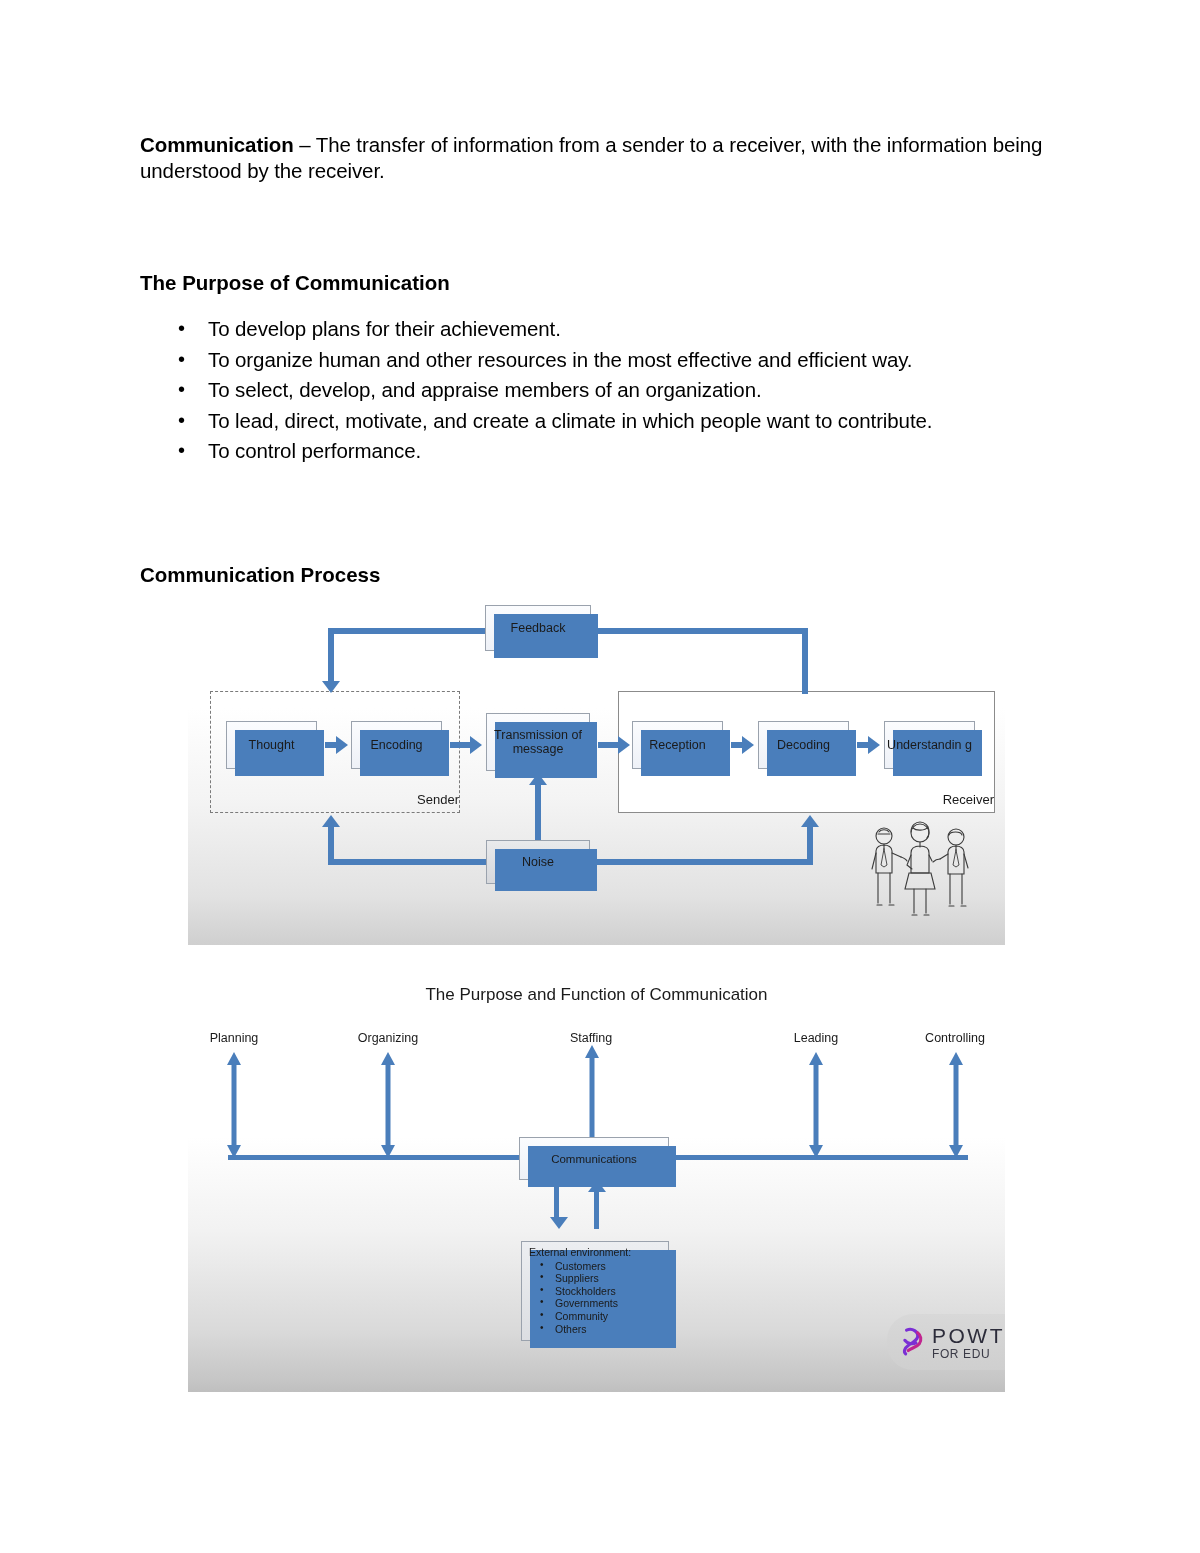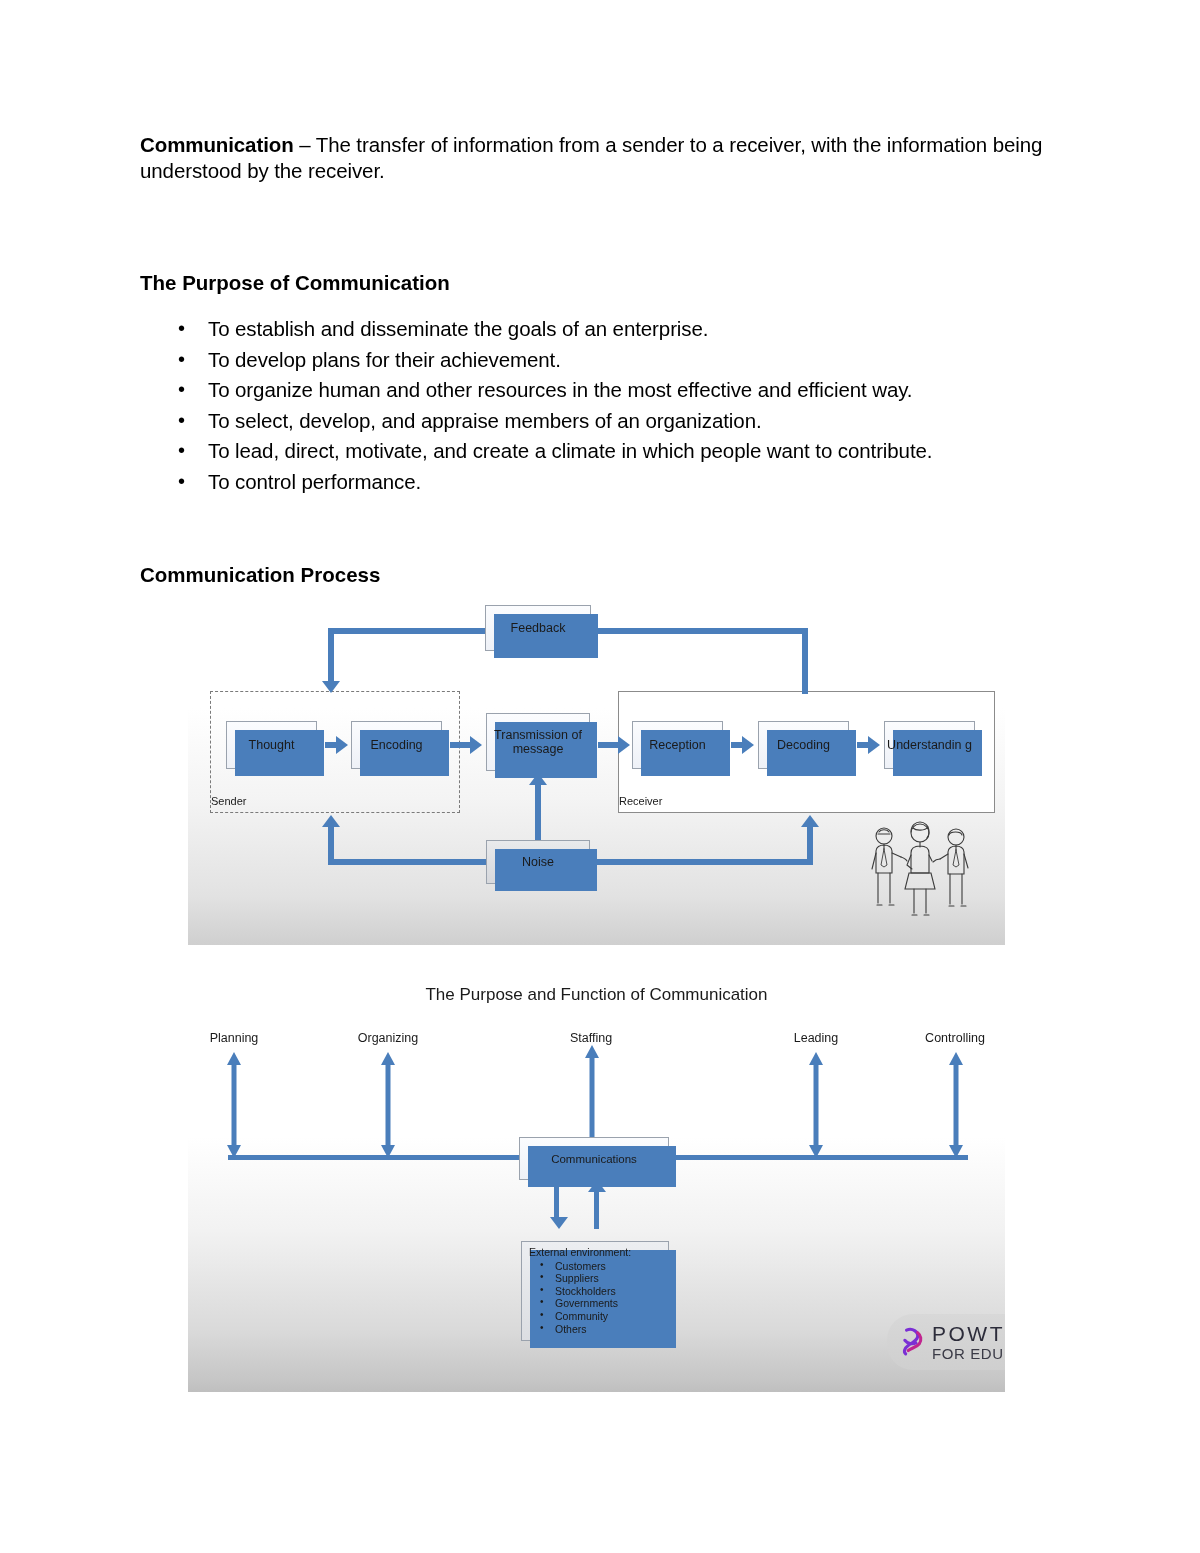--- a/index.html
+++ b/index.html
@@ -182,7 +182,6 @@
   <div class="heading" id="purpose-heading">The Purpose of Communication</div>
 
   <ul class="bullets">
-    <li>To establish and disseminate the goals of an enterprise.</li>
     <li>To develop plans for their achievement.</li>
     <li>To organize human and other resources in the most effective and efficient way.</li>
     <li>To select, develop, and appraise members of an organization.</li>

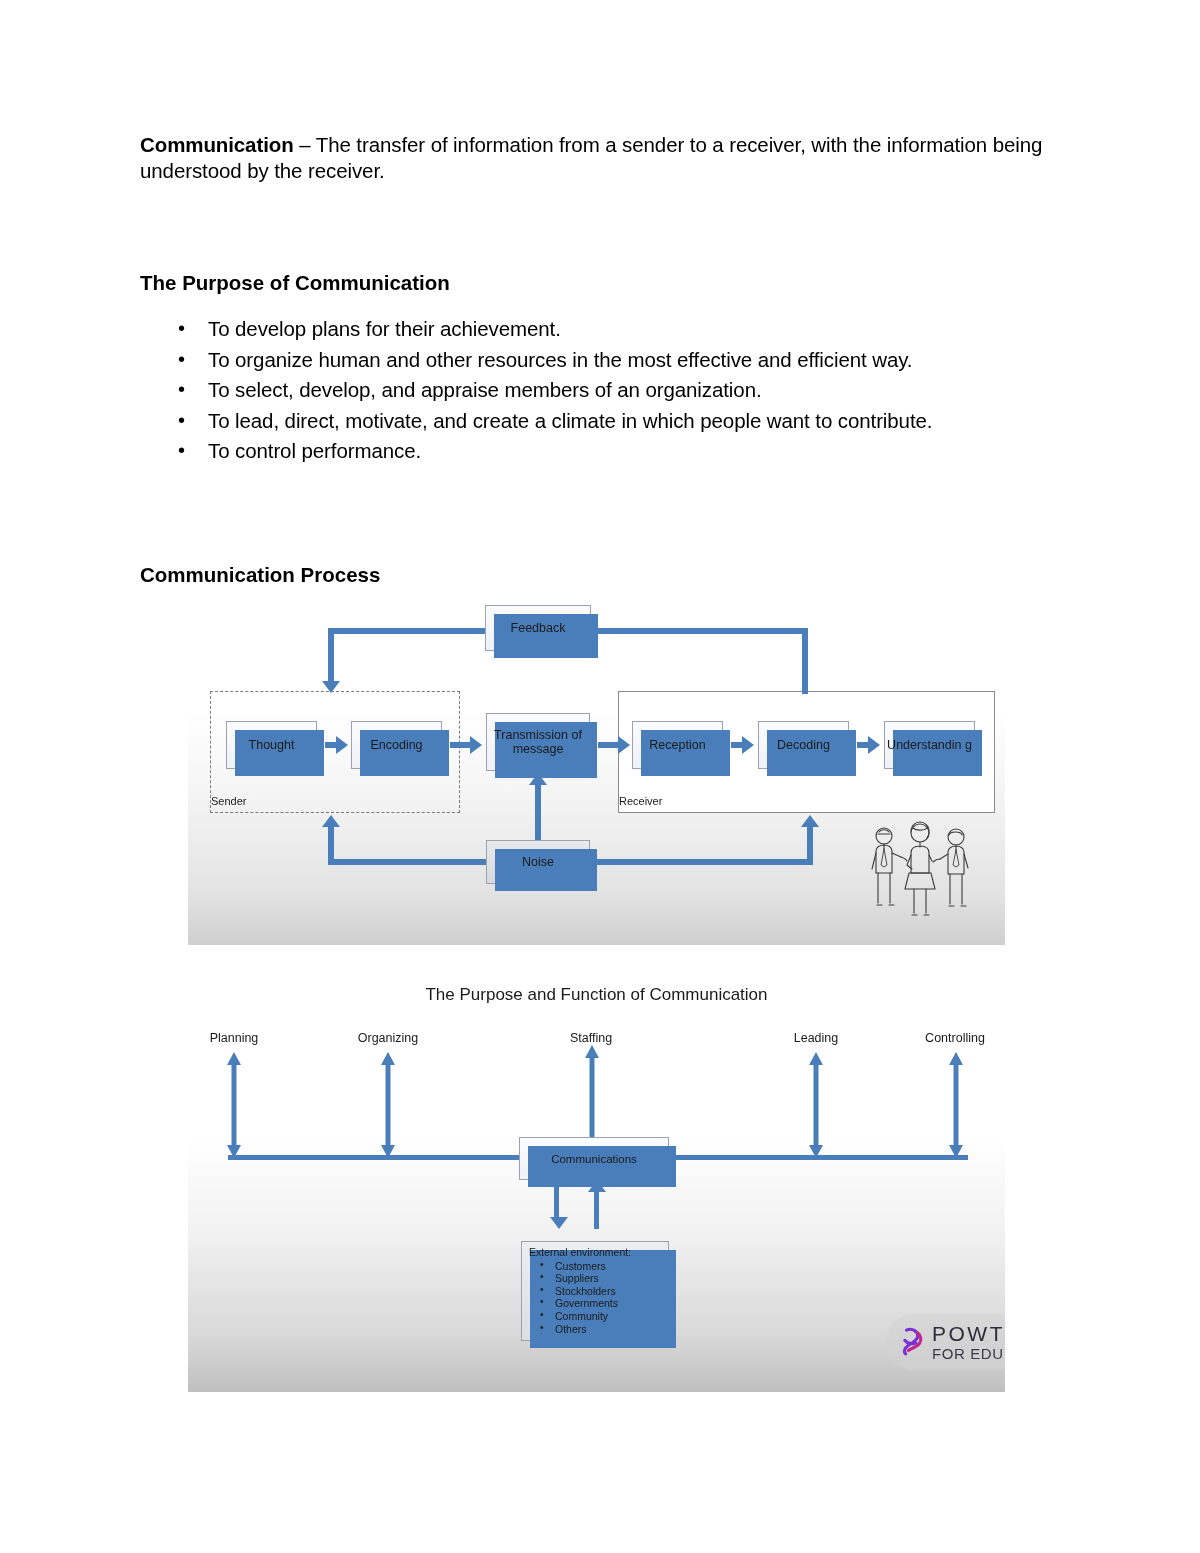--- a/index.html
+++ b/index.html
@@ -93,7 +93,7 @@
   .frame.solid  { border:1px solid #8b8b8b; background:#ffffff; }
   .frame-label {
     position:absolute; bottom:5px; left:0; width:100%;
-    text-align:left; font-size:11px; color:#1a1a1a;
+    text-align:right; font-size:13px; color:#1a1a1a;
   }
 
   

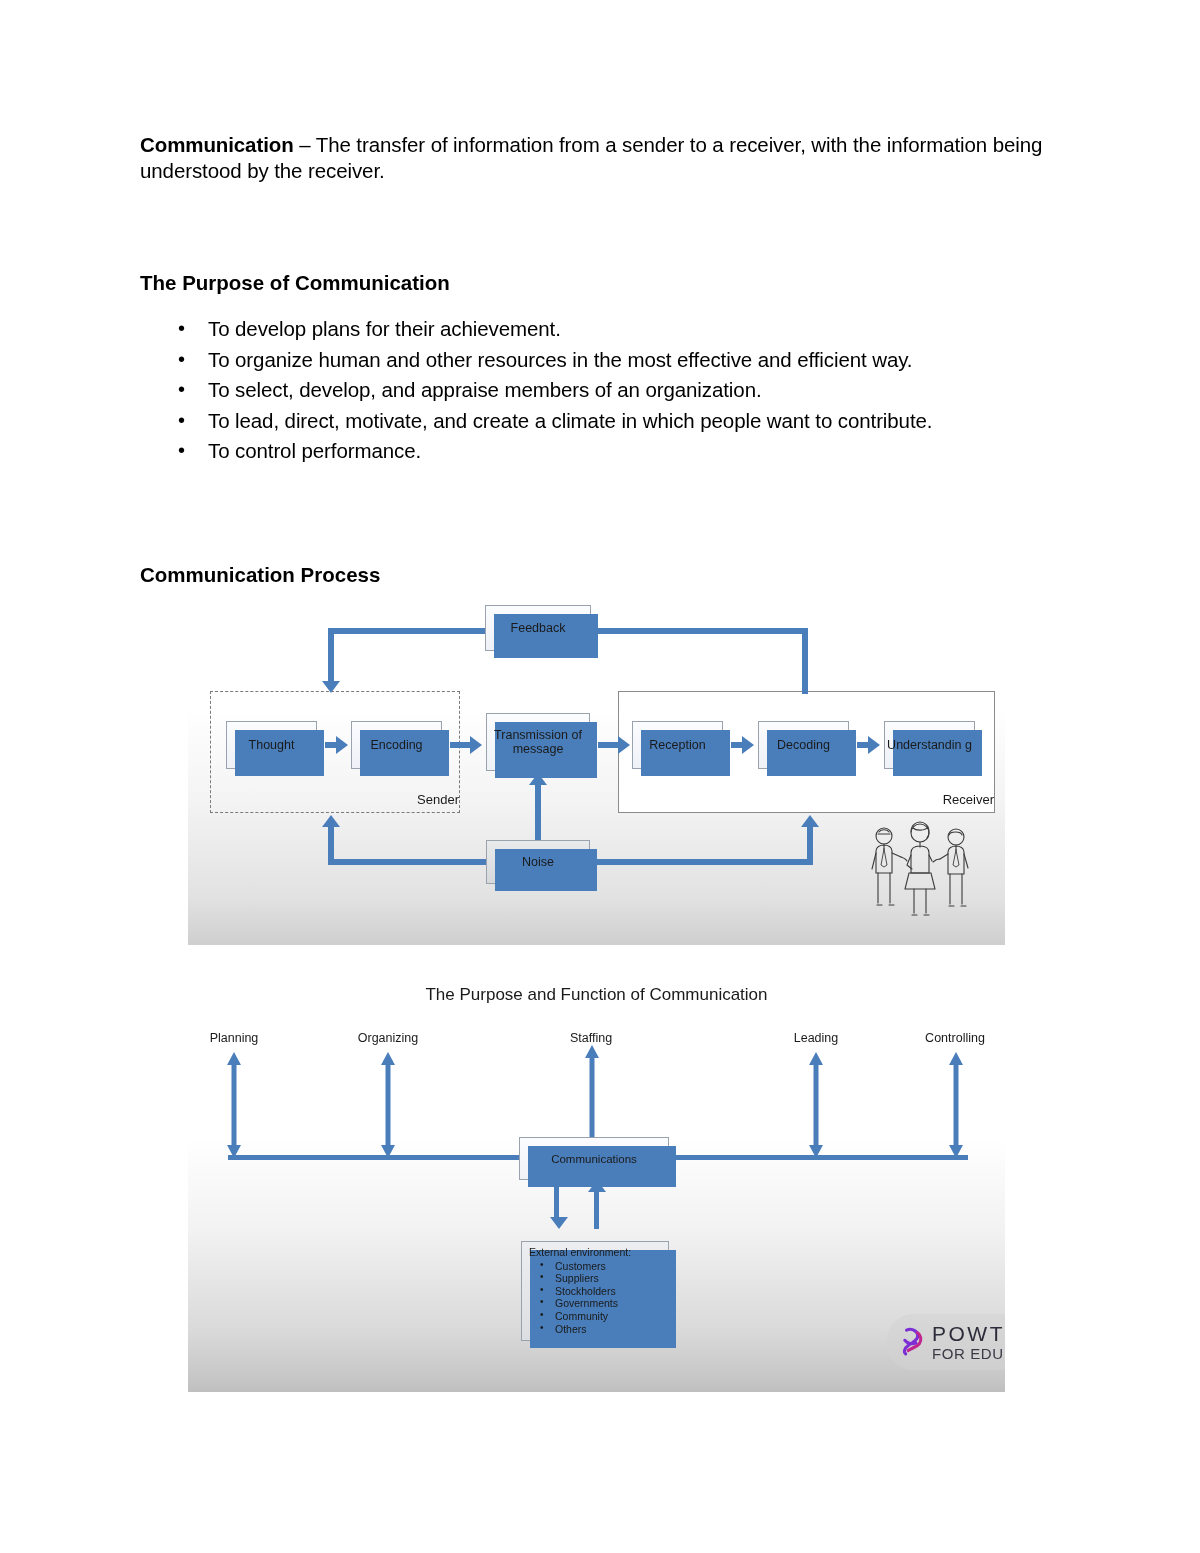--- a/index.html
+++ b/index.html
@@ -168,7 +168,7 @@
   }
   .powtoon .pt-text { line-height:1; }
   .powtoon .pt-main { font-size:21px; letter-spacing:2.5px; color:#2c2c3a; font-weight:500; }
-  .powtoon .pt-sub  { font-size:15px; letter-spacing:0.6px; color:#3a3a46; margin-top:2px; }
+  .powtoon .pt-sub  { font-size:12px; letter-spacing:0.6px; color:#3a3a46; margin-top:2px; }
 </style>
 </head>
 <body>

